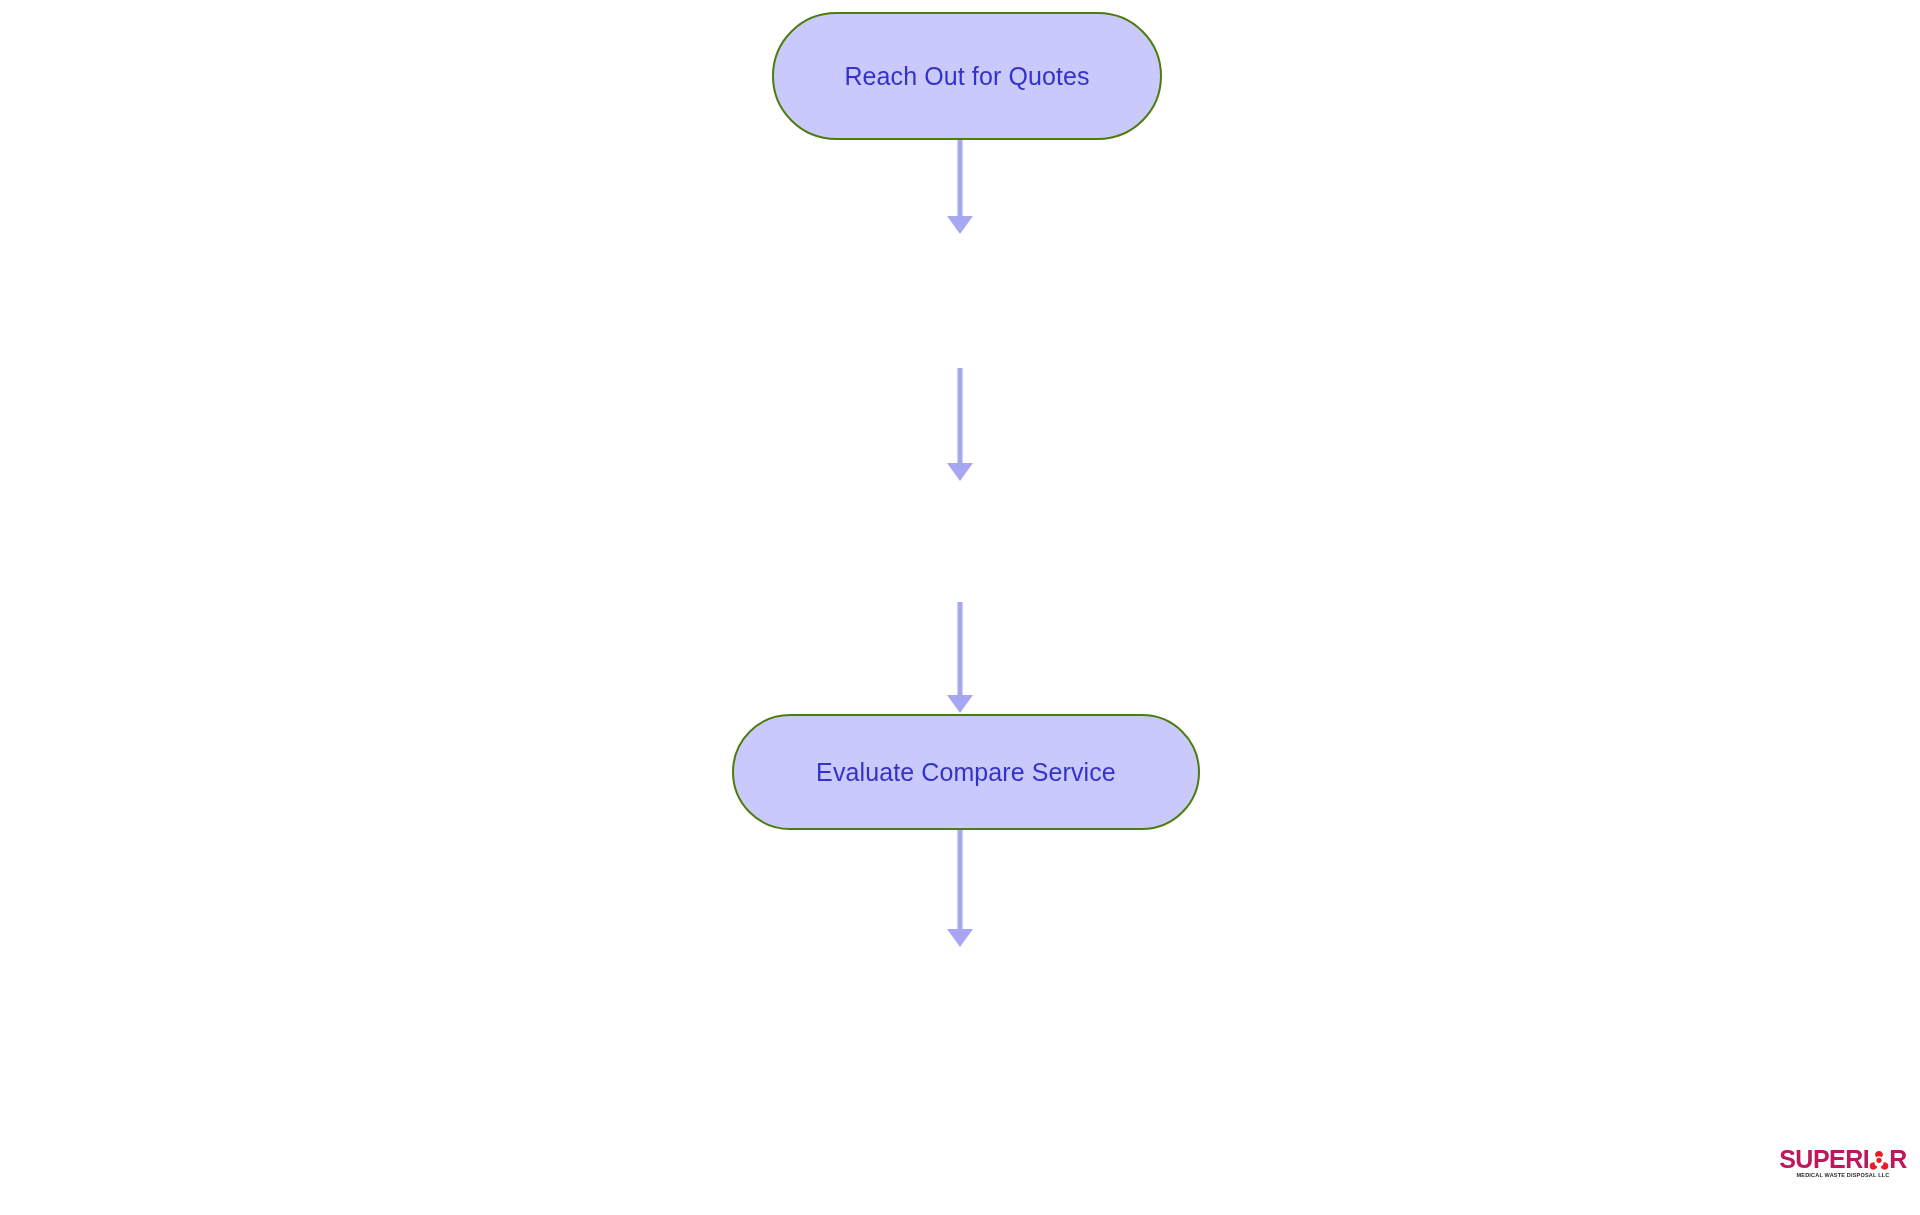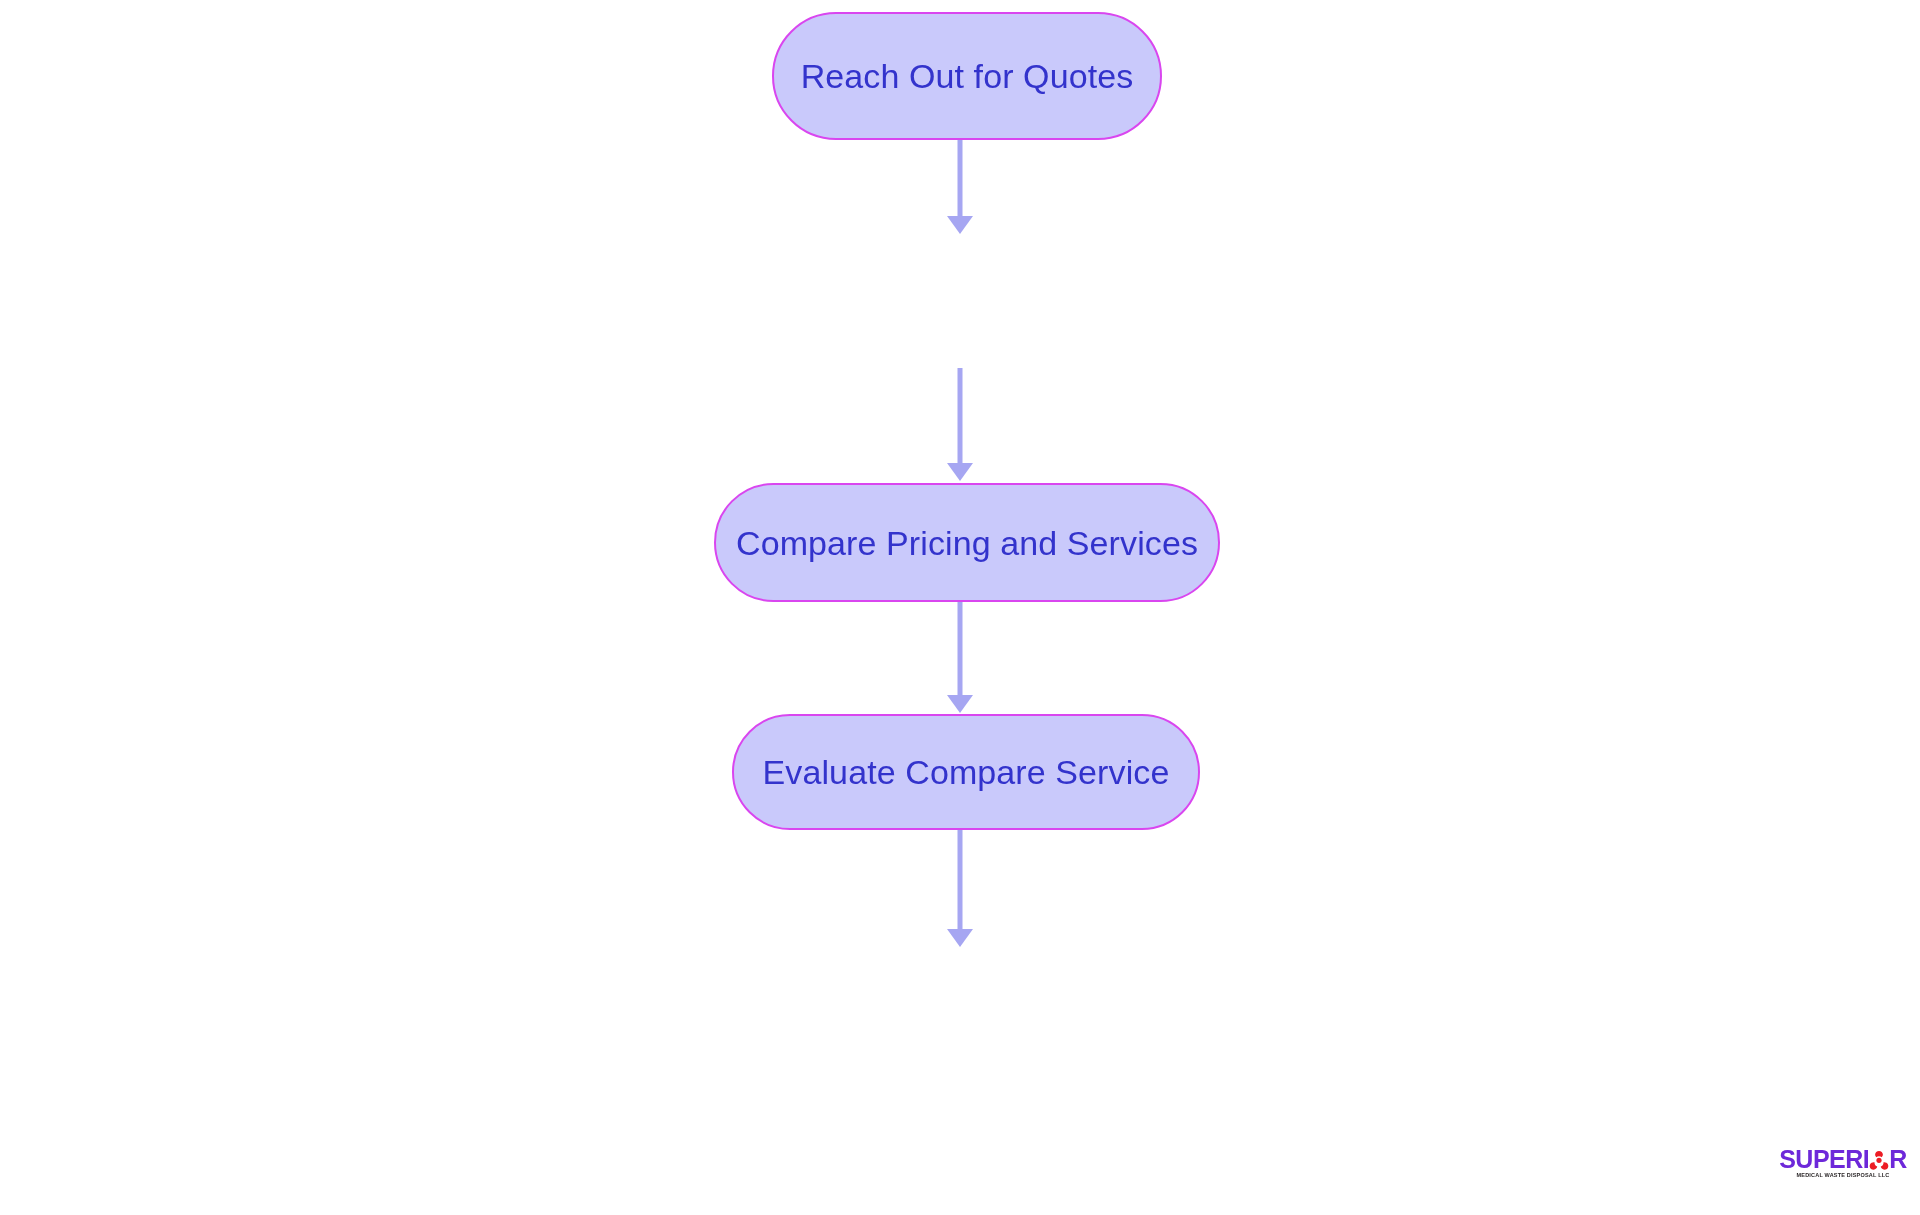--- a/index.html
+++ b/index.html
@@ -31,10 +31,10 @@
     align-items: center;
     justify-content: center;
     background: #c9c9fb;
-    border: 2px solid #d946ef;
+    border: 2px solid #4d7c0f;
     border-radius: 999px;
     color: #3333cc;
-    font-size: 34px;
+    font-size: 25px;
     font-weight: 400;
     letter-spacing: 0.1px;
     white-space: nowrap;

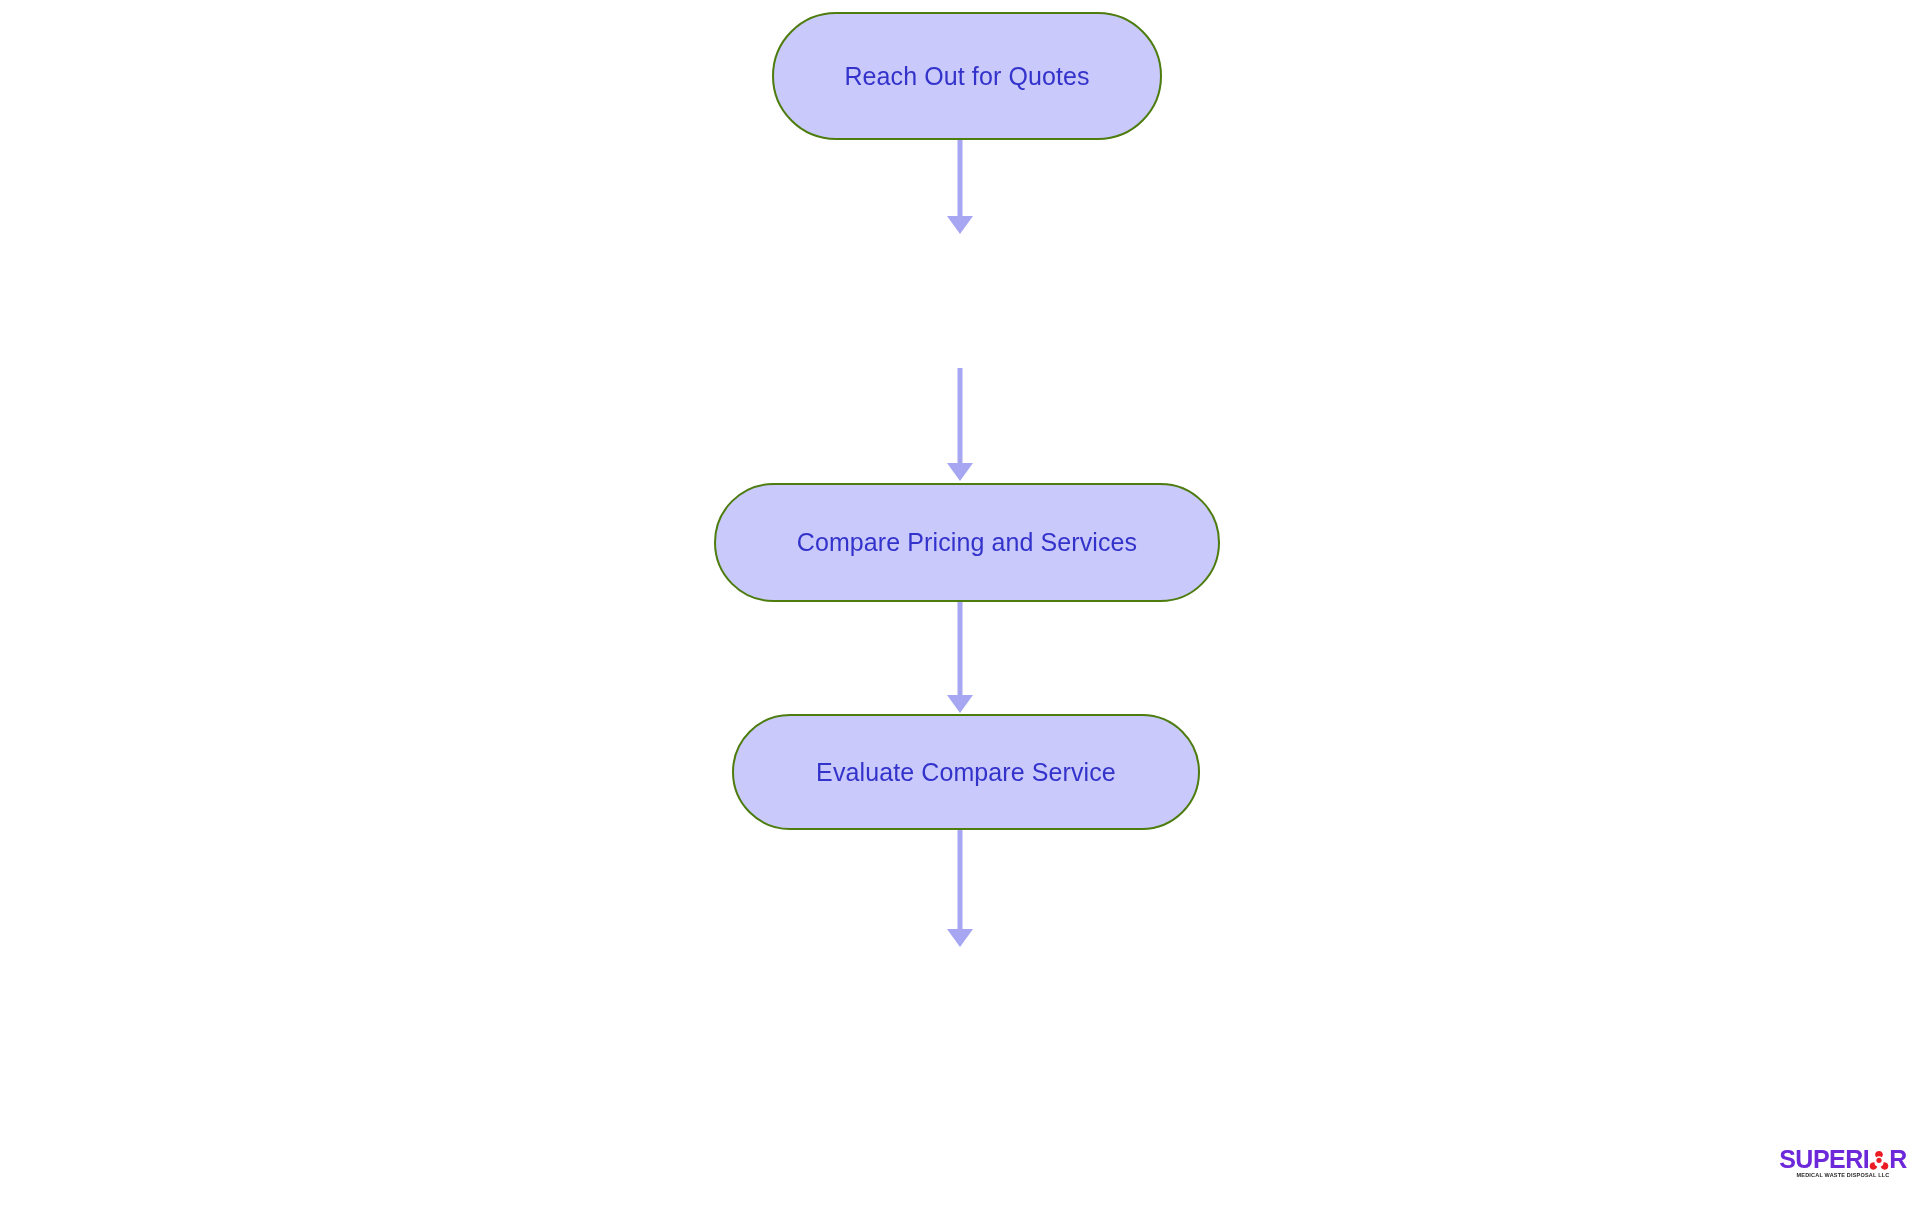--- a/index.html
+++ b/index.html
@@ -142,9 +142,6 @@
   <div class="connector conn-2"></div>
   <div class="arrowhead arrow-2"></div>
 
-  <div class="node node-3">
-    <span class="node-label">Compare Pricing and Services</span>
-  </div>
 
   <div class="connector conn-3"></div>
   <div class="arrowhead arrow-3"></div>

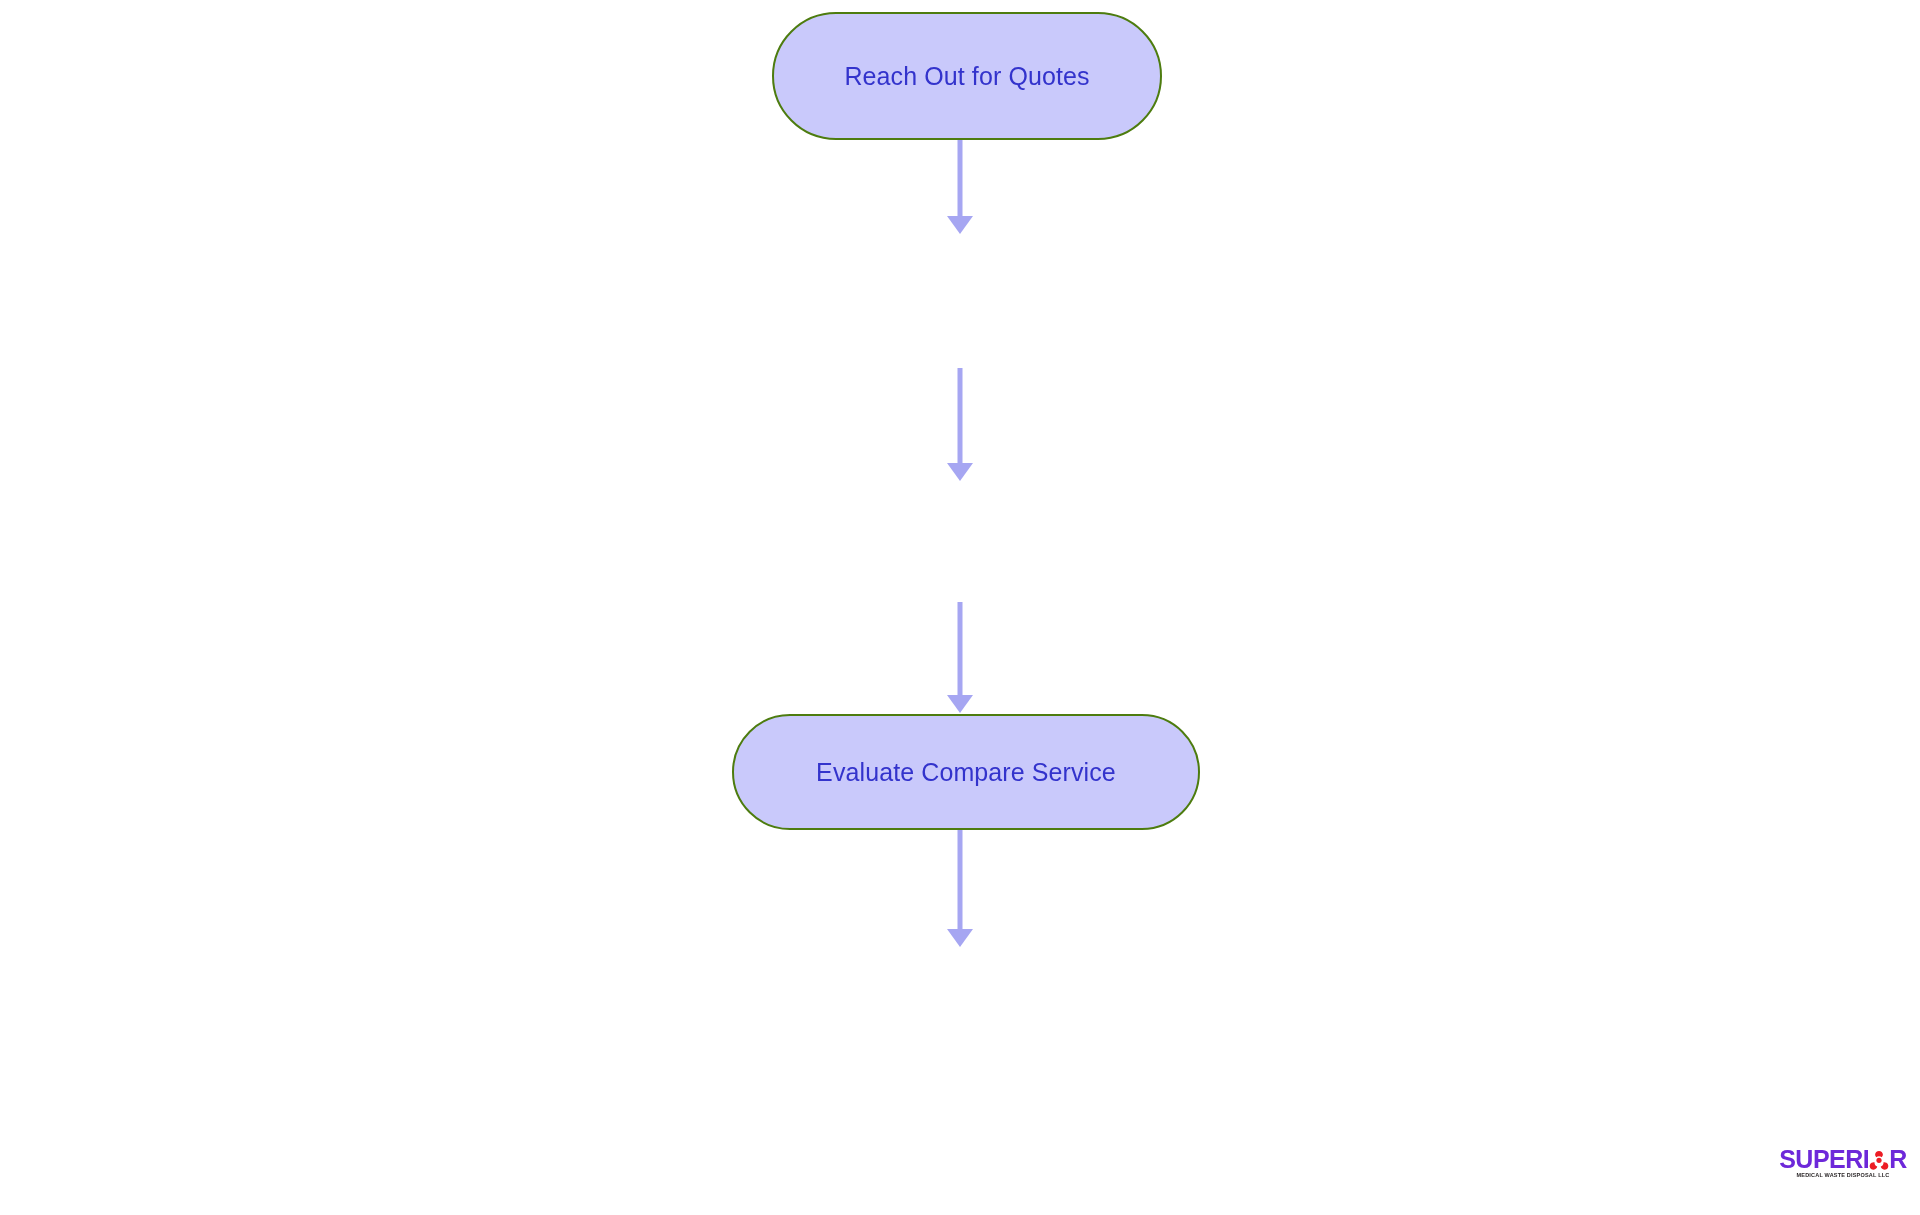--- a/index.html
+++ b/index.html
@@ -106,7 +106,7 @@
     color: #ec1c24;
     line-height: 1;
   }
-  .logo-part { color: #6d28d9; }
+  .logo-part { color: #be185d; }
   .biohazard {
     display: inline-block;
     width: 22px;

